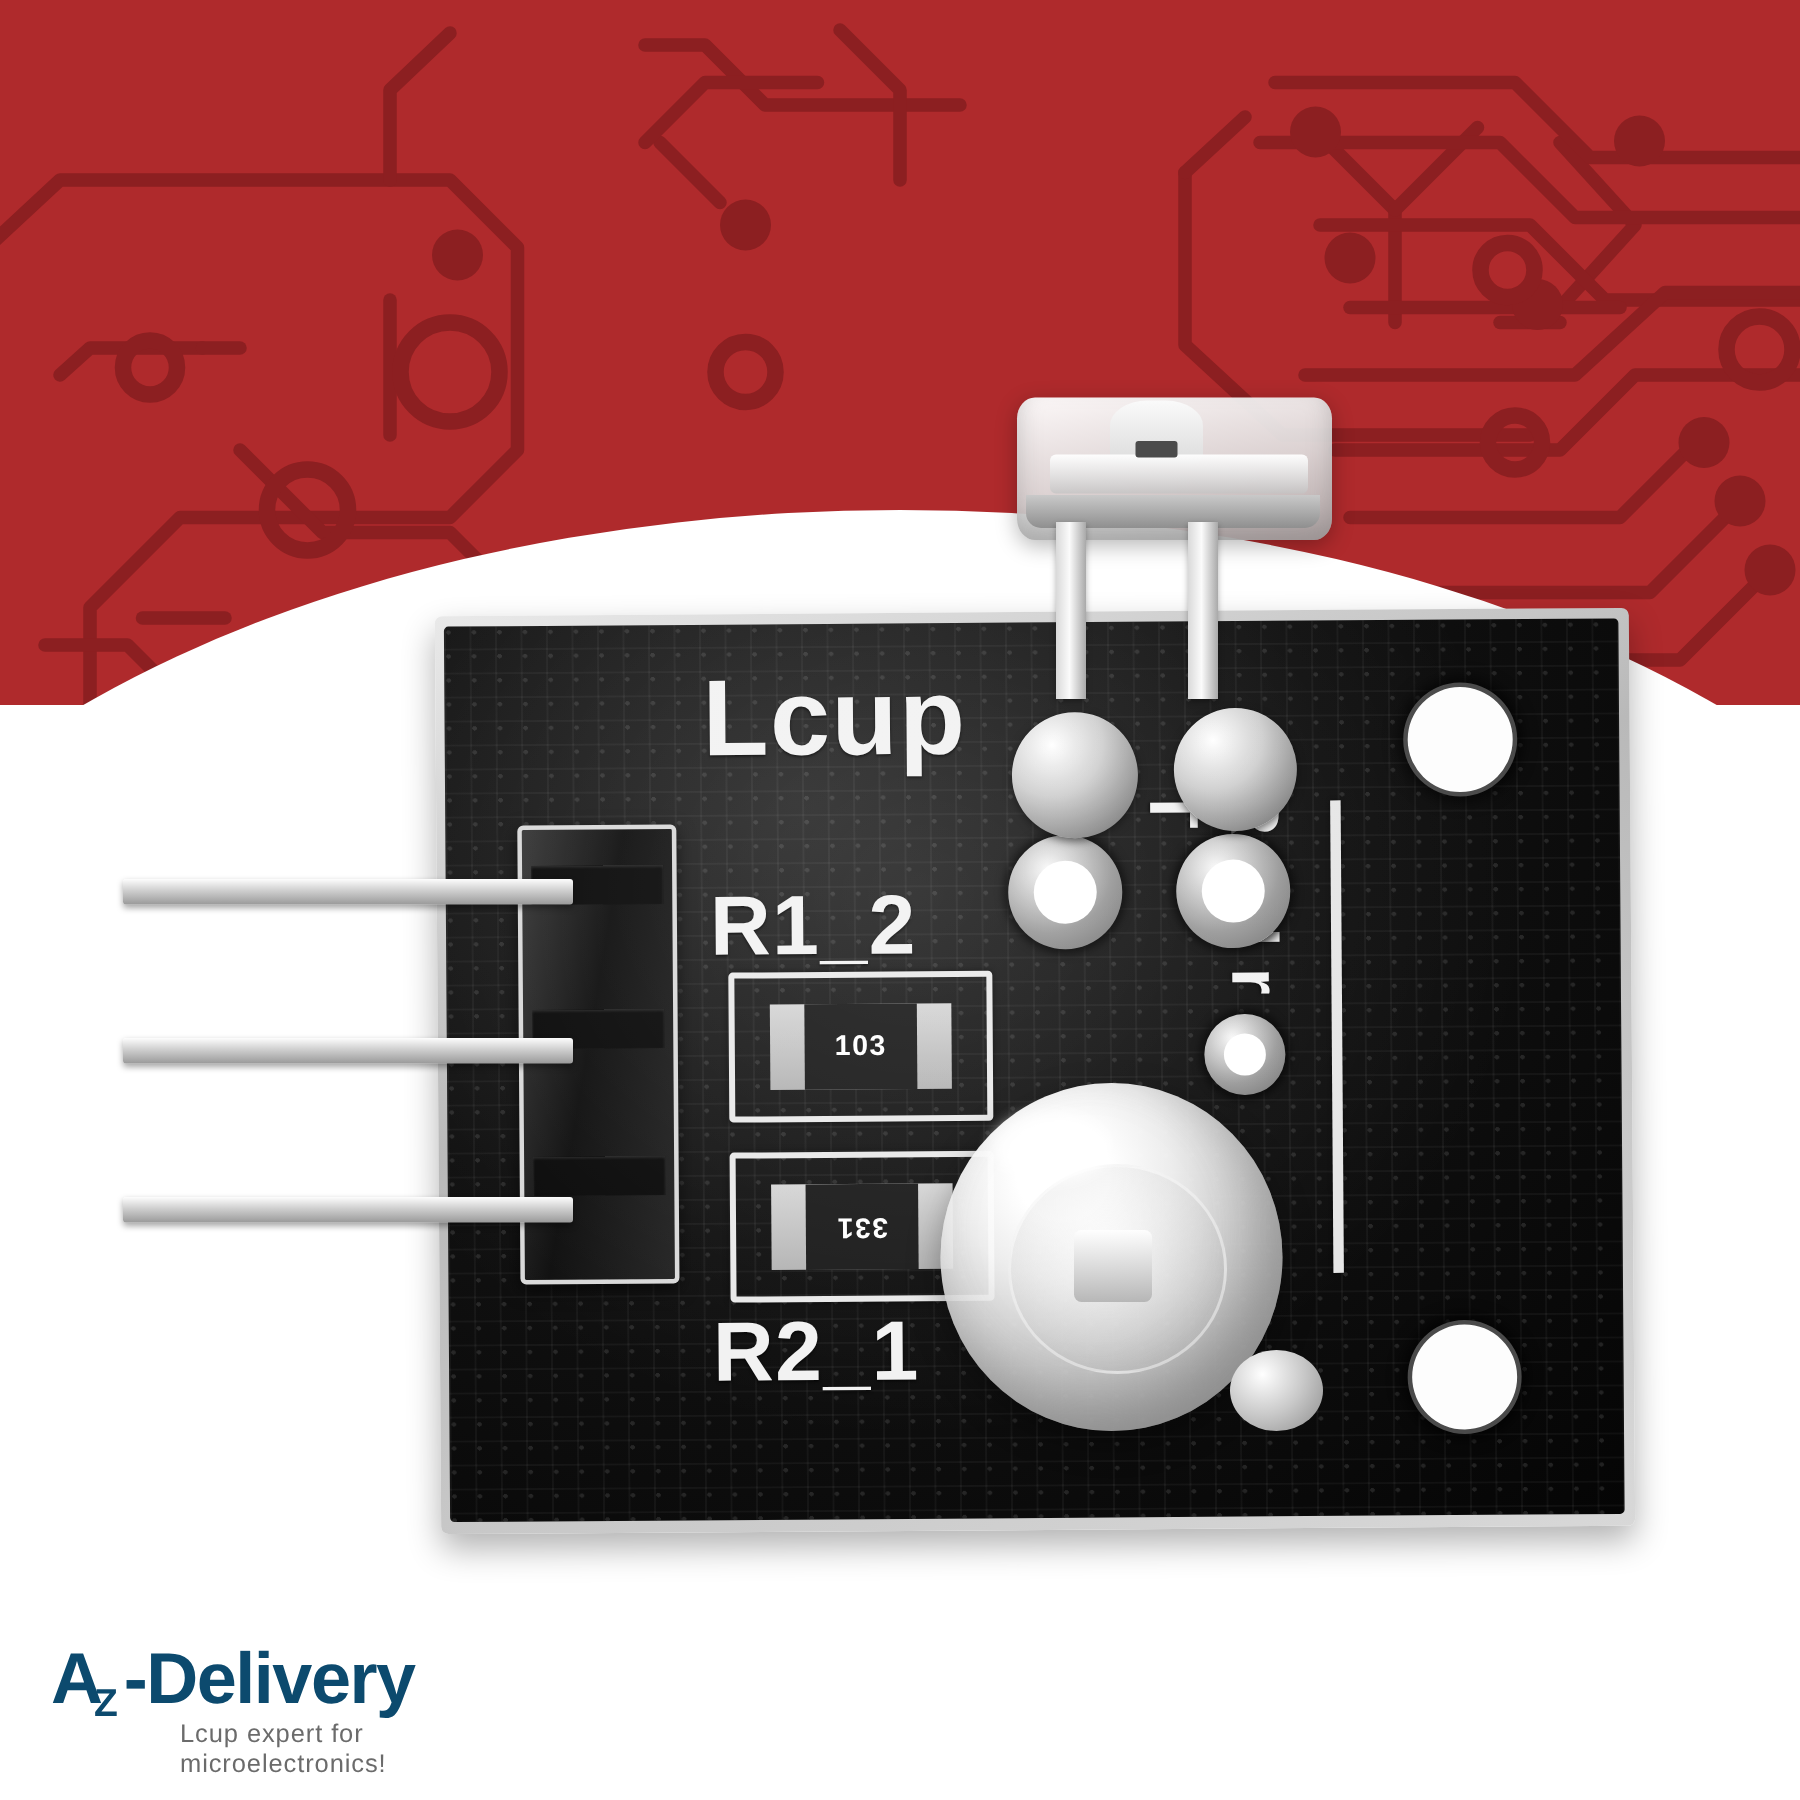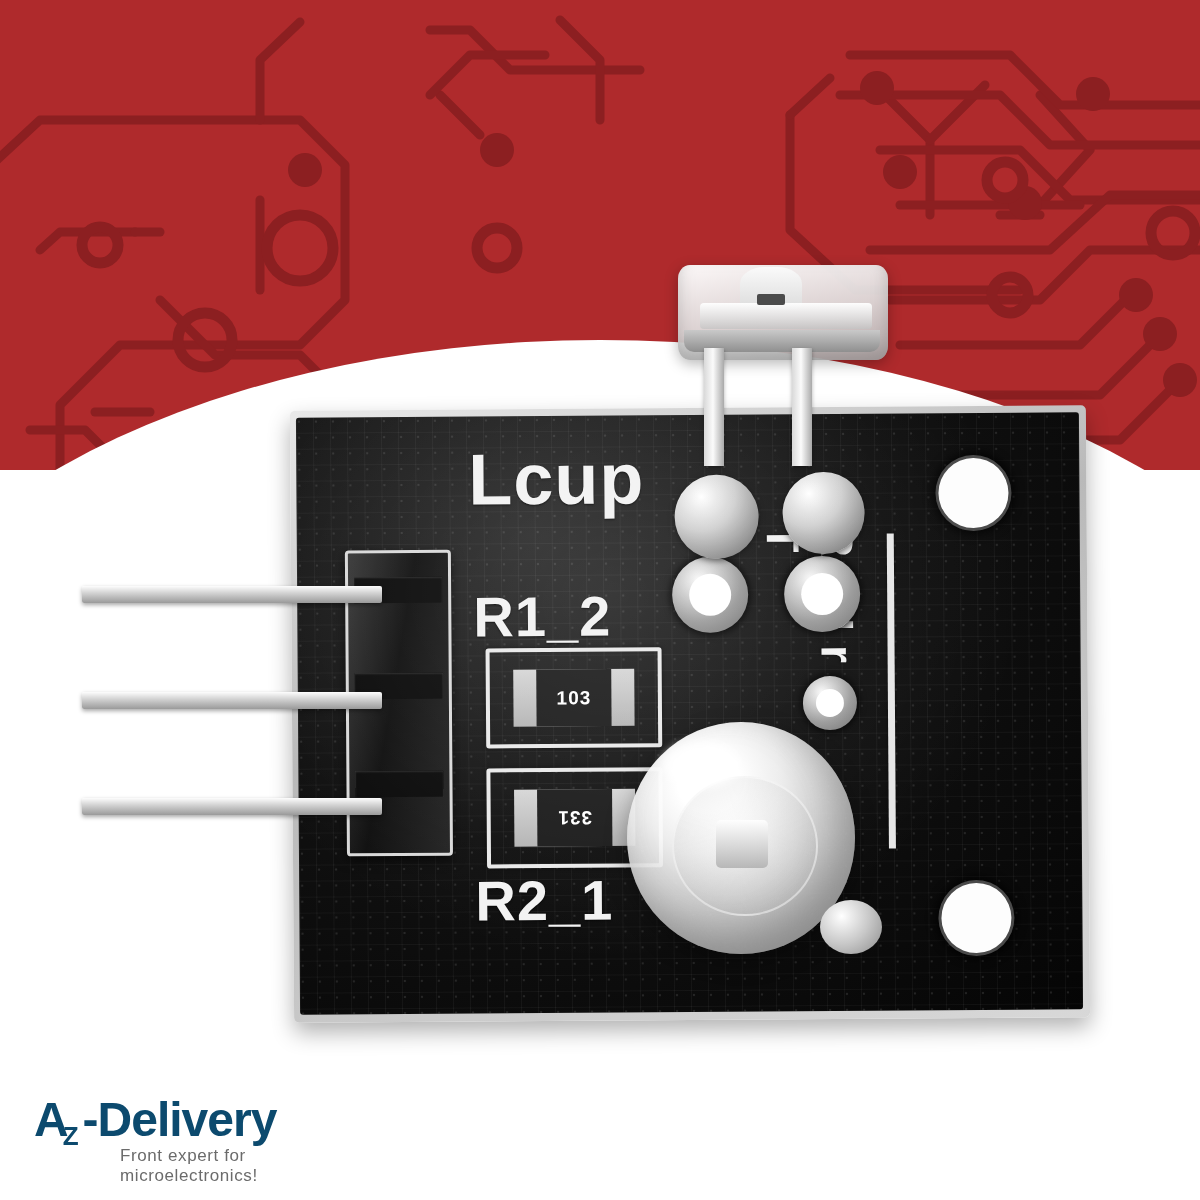--- a/index.html
+++ b/index.html
@@ -315,7 +315,7 @@
 
   <div id="logo">
     <div id="logo-main"><span class="az">A</span><span class="sub">Z</span><span>-Delivery</span></div>
-    <div id="logo-tag">Front expert for microelectronics!</div>
+    <div id="logo-tag">Lcup expert for microelectronics!</div>
   </div>
 
 </div>

